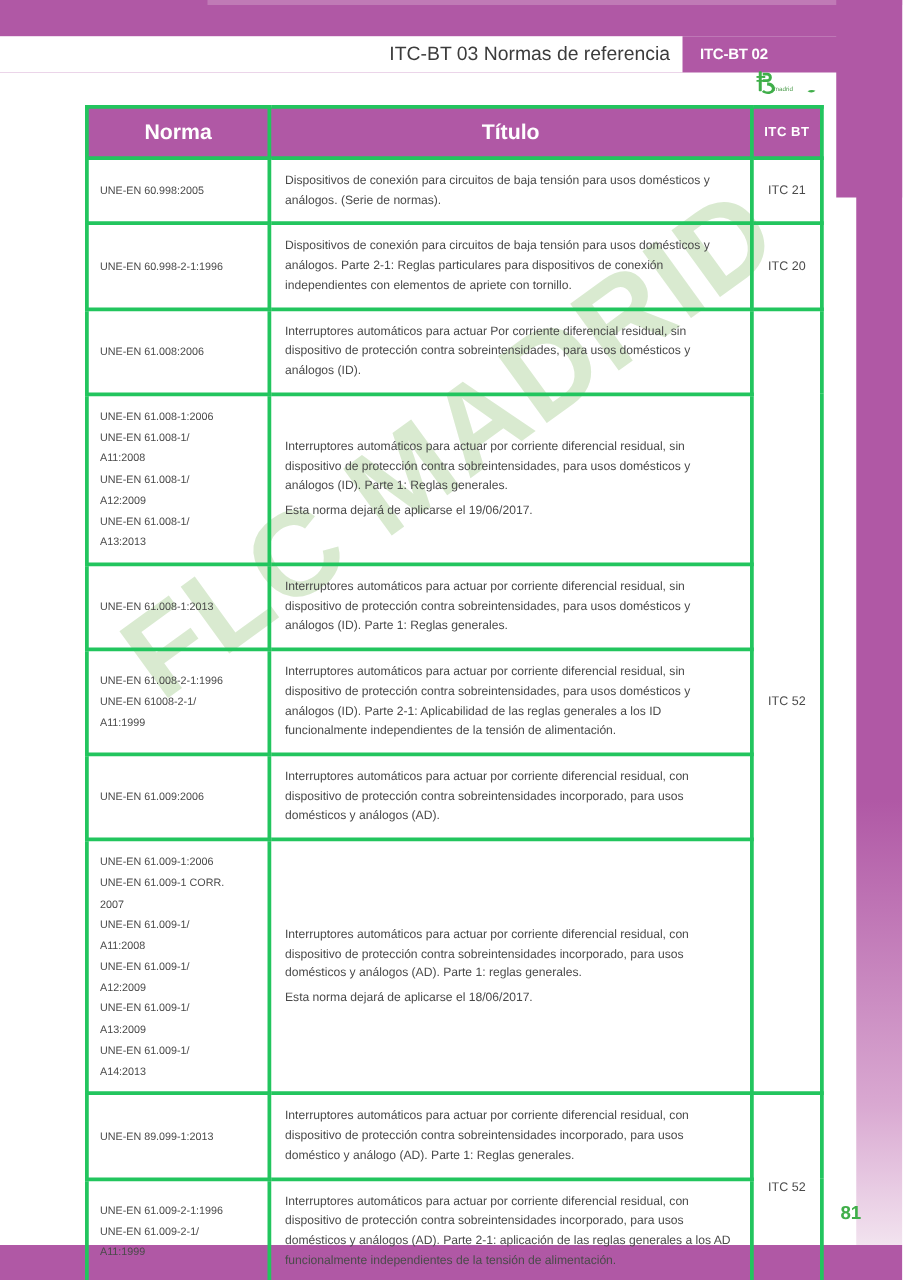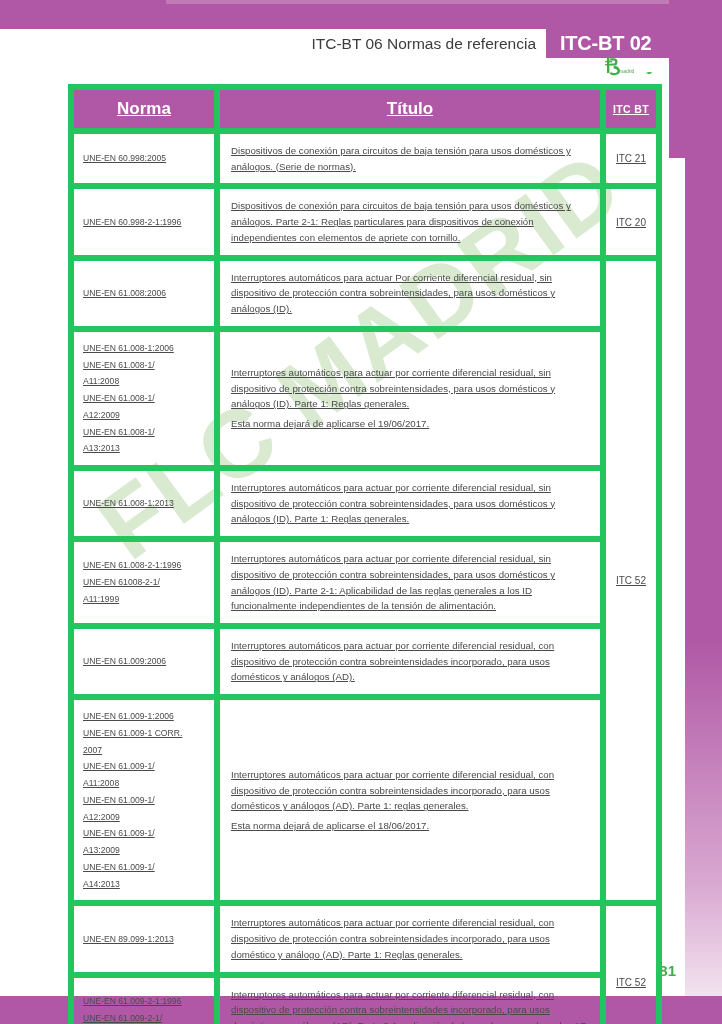--- a/index.html
+++ b/index.html
@@ -157,7 +157,7 @@
 
   <div class="header-bar"></div>
   <div class="header-white"></div>
-  <div class="header-title">ITC-BT 06 Normas de referencia</div>
+  <div class="header-title">ITC-BT 03 Normas de referencia</div>
   <div class="header-code">ITC-BT 02</div>
 
   <div class="right-strip"></div>

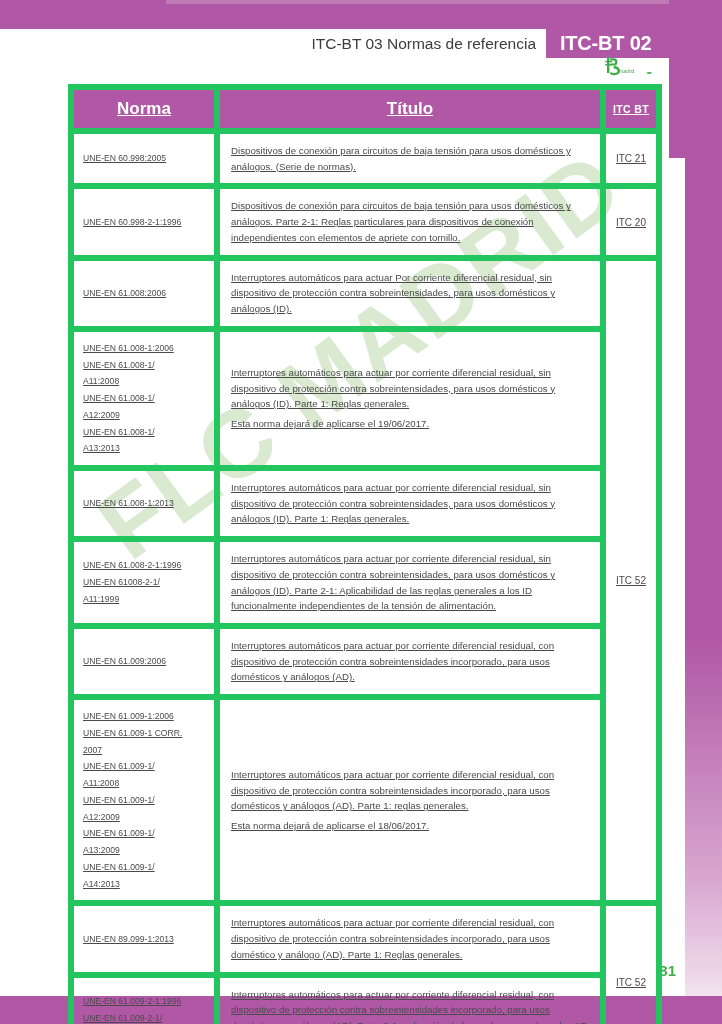--- a/index.html
+++ b/index.html
@@ -63,7 +63,7 @@
     line-height: 29px;
     text-align: left;
     color: #ffffff;
-    font-size: 20px;
+    font-size: 12px;
     font-weight: bold;
     letter-spacing: -0.2px;
   }

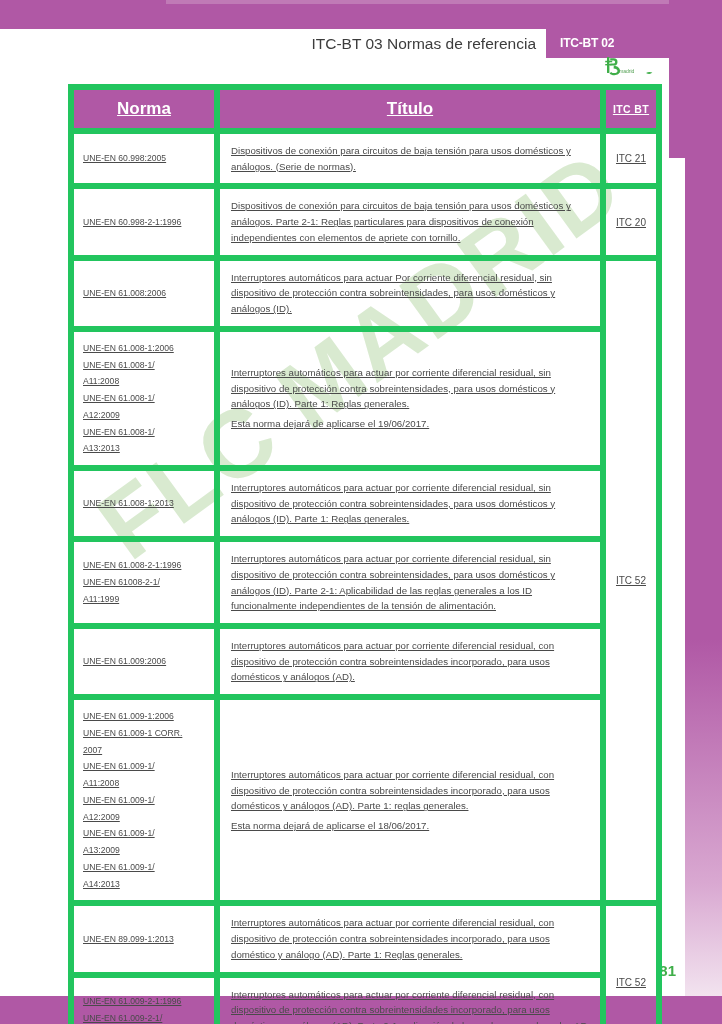--- a/index.html
+++ b/index.html
@@ -101,9 +101,8 @@
     table-layout: fixed;
   }
   table.norms th, table.norms td {
-    border: 6px solid #22c55e;
+    border: 3px solid #22c55e;
     vertical-align: middle;
-    text-decoration: underline;
   }
   thead th {
     background: #b058a5;

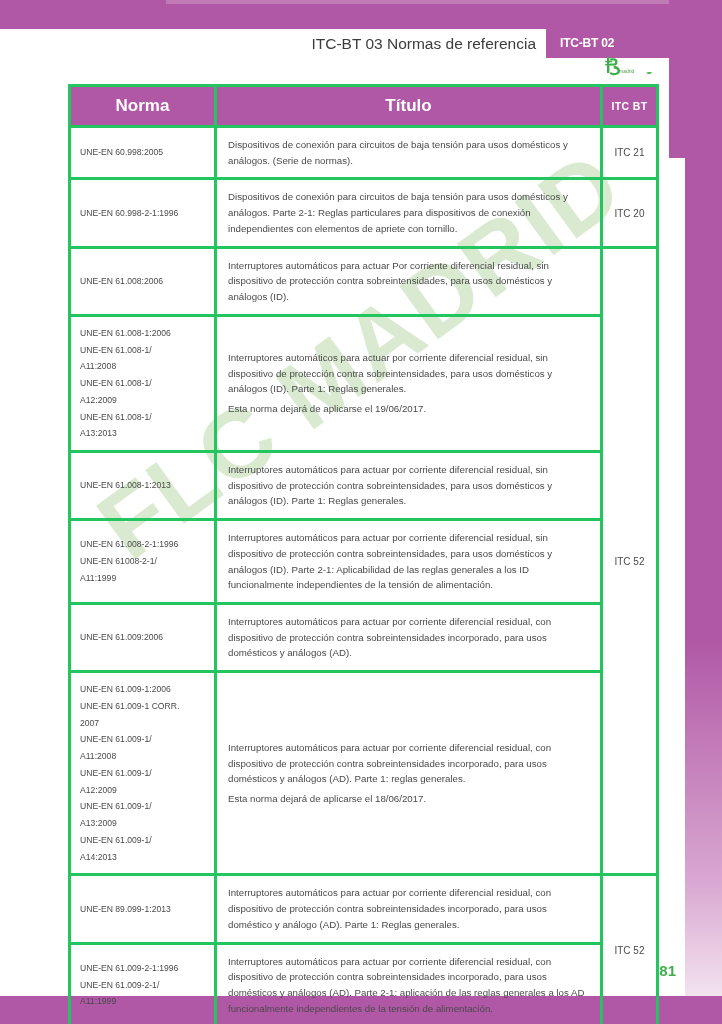--- a/index.html
+++ b/index.html
@@ -139,7 +139,7 @@
 
   
   .page-num {
-    position: absolute; right: 46px; bottom: 45px;
+    position: absolute; right: 33px; bottom: 45px;
     color: #3fae49;
     font-size: 15px;
     font-weight: bold;

